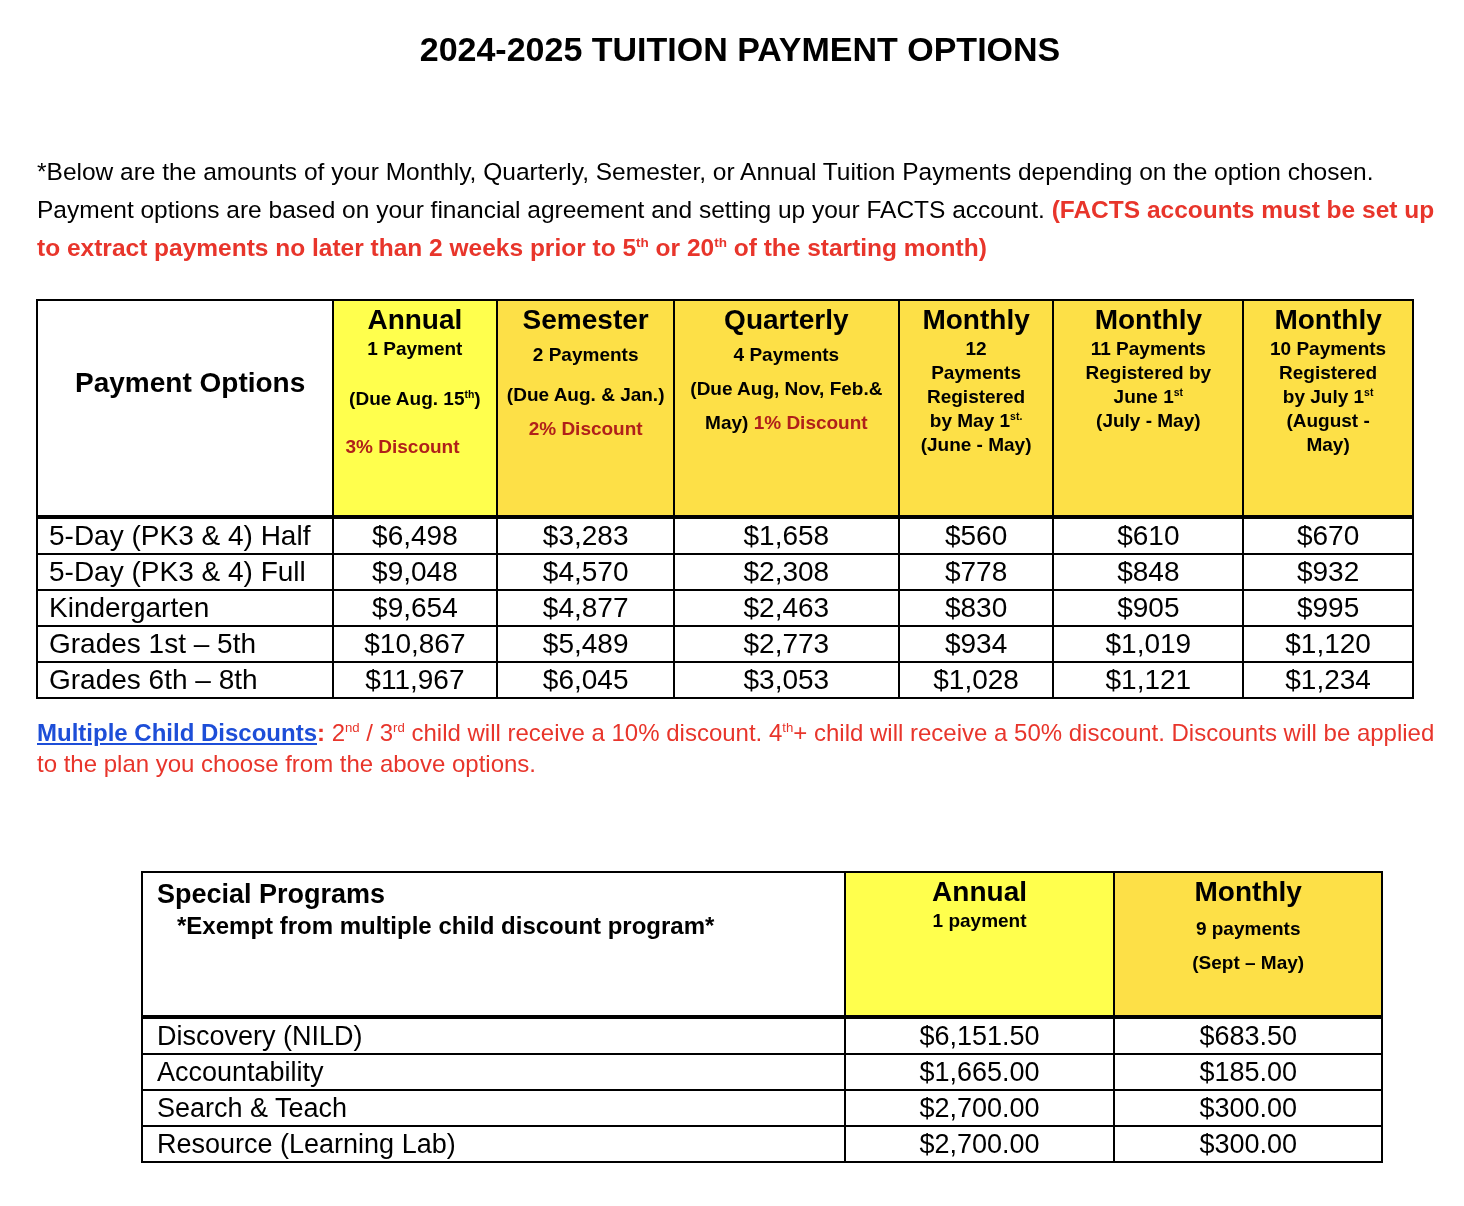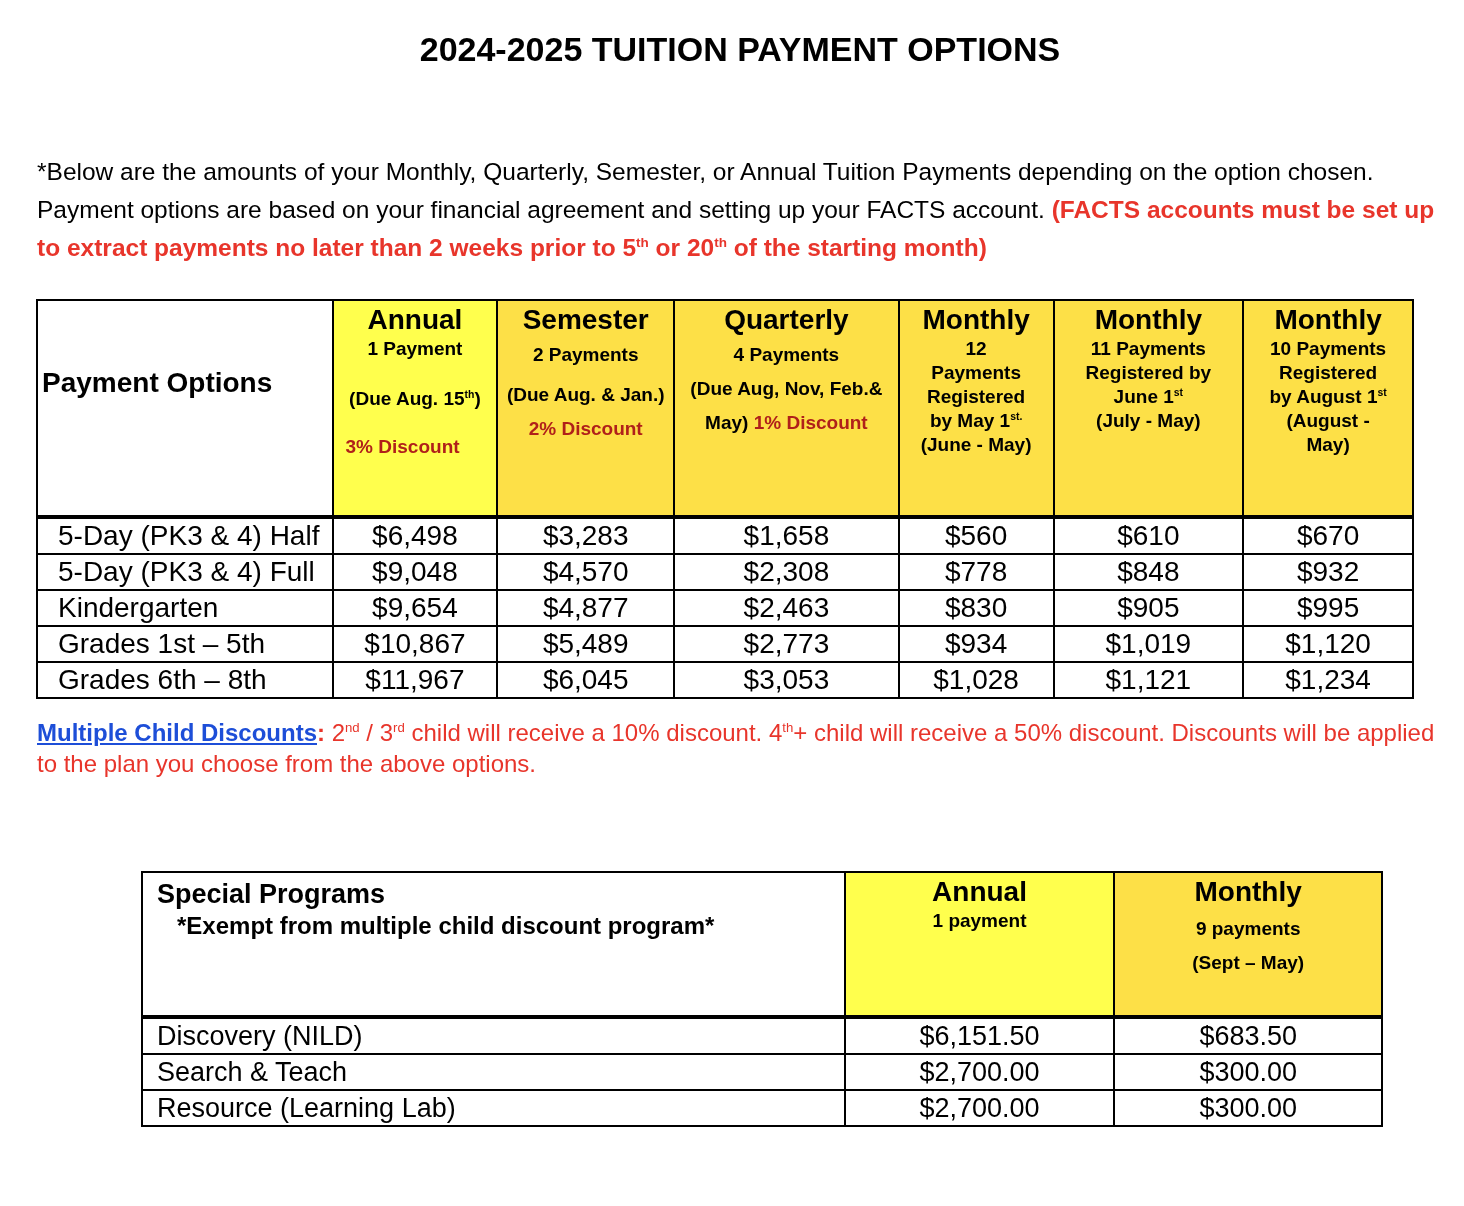--- a/index.html
+++ b/index.html
@@ -14,7 +14,7 @@
     #main-table { top: 299px; left: 36px; width: 1378px; }
     #main-table td, #main-table th { border: 2px solid #000; padding: 0; }
     #main-table thead th { height: 164px; vertical-align: top; text-align: center; border-bottom: 4px solid #000; font-weight: bold; }
-    #main-table thead th.first { background: #fff; vertical-align: middle; text-align: left; padding-left: 4px; font-size: 28px; padding-bottom: 50px; }
+    #main-table thead th.first { background: #fff; vertical-align: middle; text-align: left; padding-left: 37px; font-size: 28px; padding-bottom: 50px; }
     .yellow { background: #ffff4d; }
     .blue { background: #fde047; }
     .h-big { font-size: 28px; line-height: 34px; margin-top: 2px; }

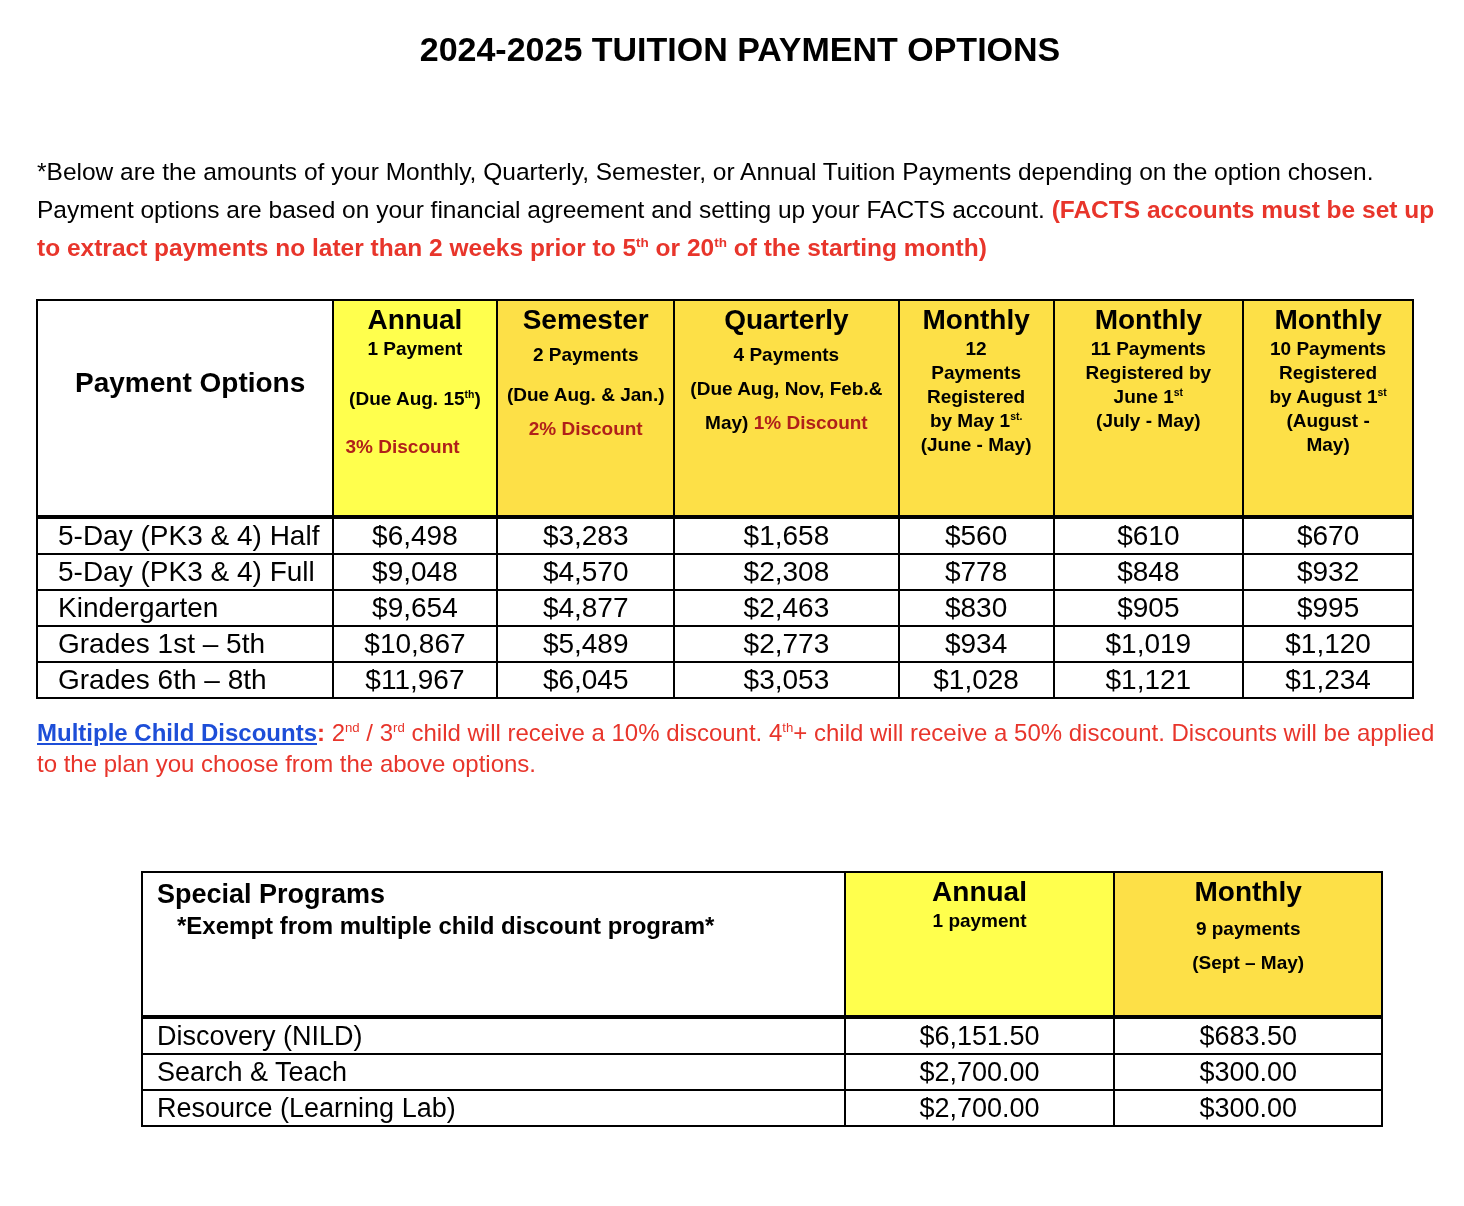--- a/index.html
+++ b/index.html
@@ -95,7 +95,7 @@
         <div class="h-big">Monthly</div>
         <div class="h-small">10 Payments</div>
         <div class="h-small">Registered</div>
-        <div class="h-small"><span>by  August 1</span><sup>st</sup></div>
+        <div class="h-small"><span>by  July 1</span><sup>st</sup></div>
         <div class="h-small">(August -</div>
         <div class="h-small">May)</div>
       </th>

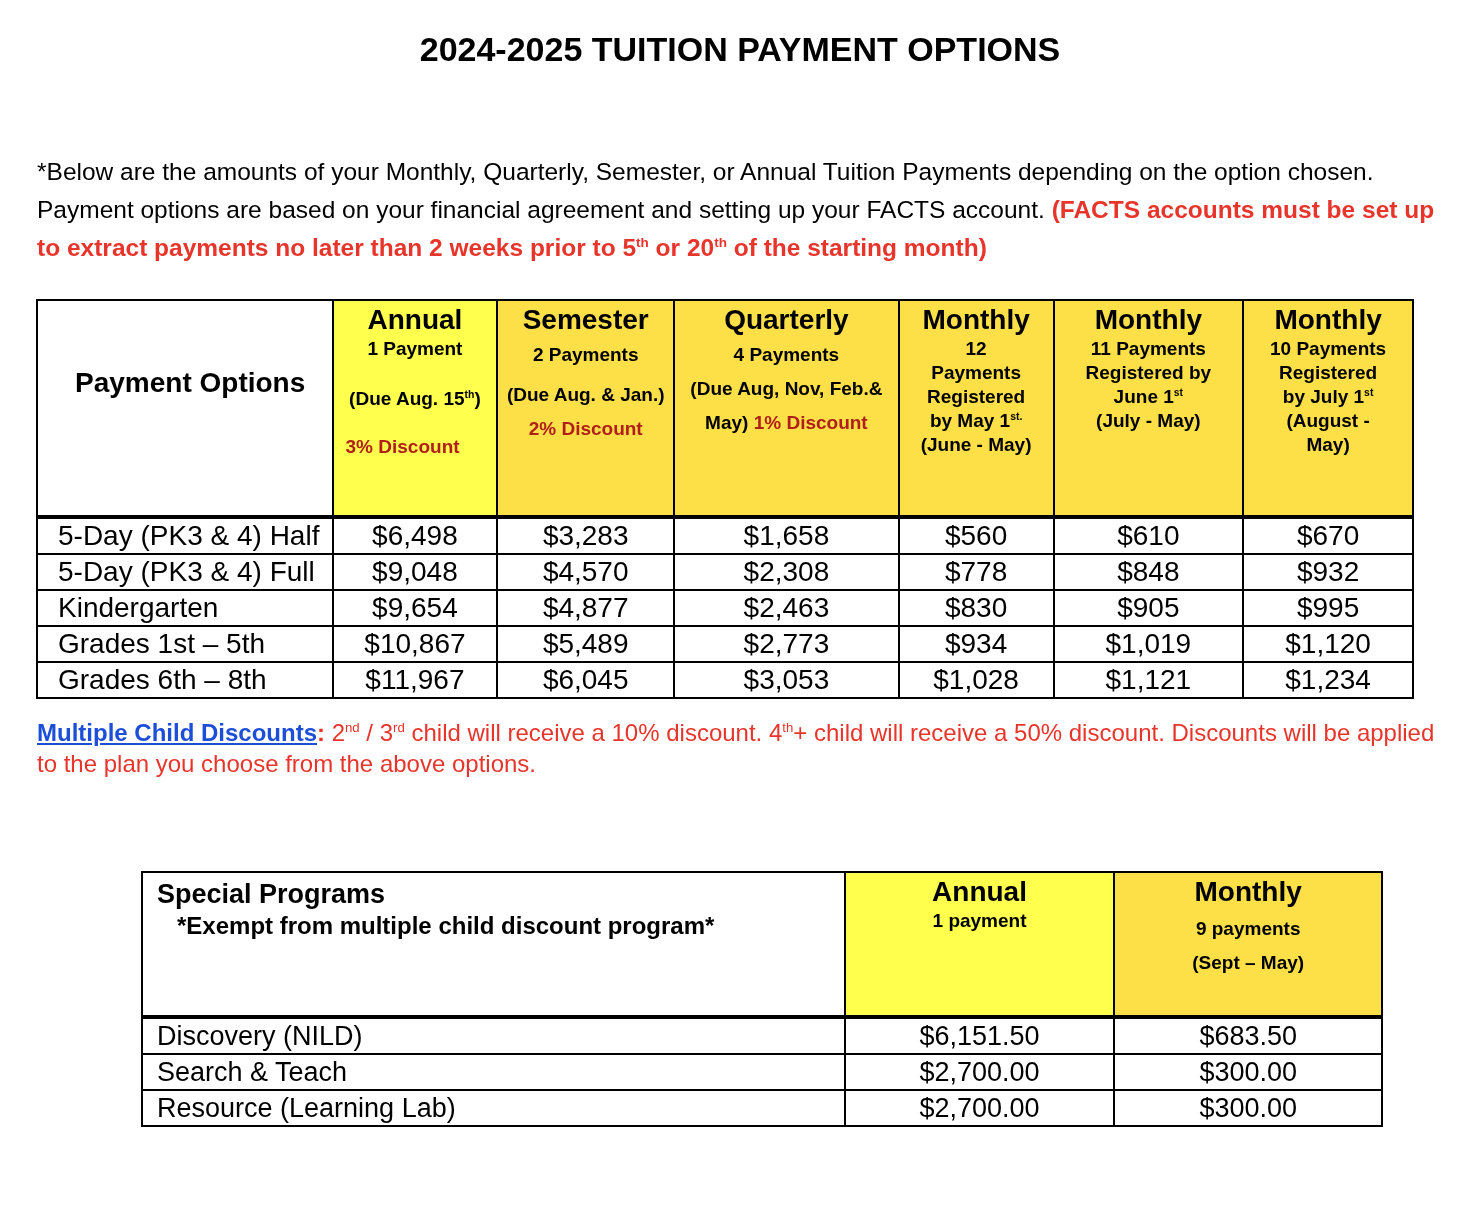--- a/index.html
+++ b/index.html
@@ -21,7 +21,7 @@
     .h-small { font-size: 19px; line-height: 24px; }
     .dark-red { color: #b0201a; }
     #main-table tbody td { font-size: 28px; height: 34px; line-height: 34px; text-align: center; }
-    #main-table tbody td.label { text-align: left; padding-left: 20px; }
+    #main-table tbody td.label { text-align: left; padding-left: 11px; }
 
     .mcd { position: absolute; top: 717px; left: 37px; width: 1420px; font-size: 24px; line-height: 31px; color: #e8352b; }
     .mcd .lbl { color: #1d4ed8; font-weight: bold; text-decoration: underline; }

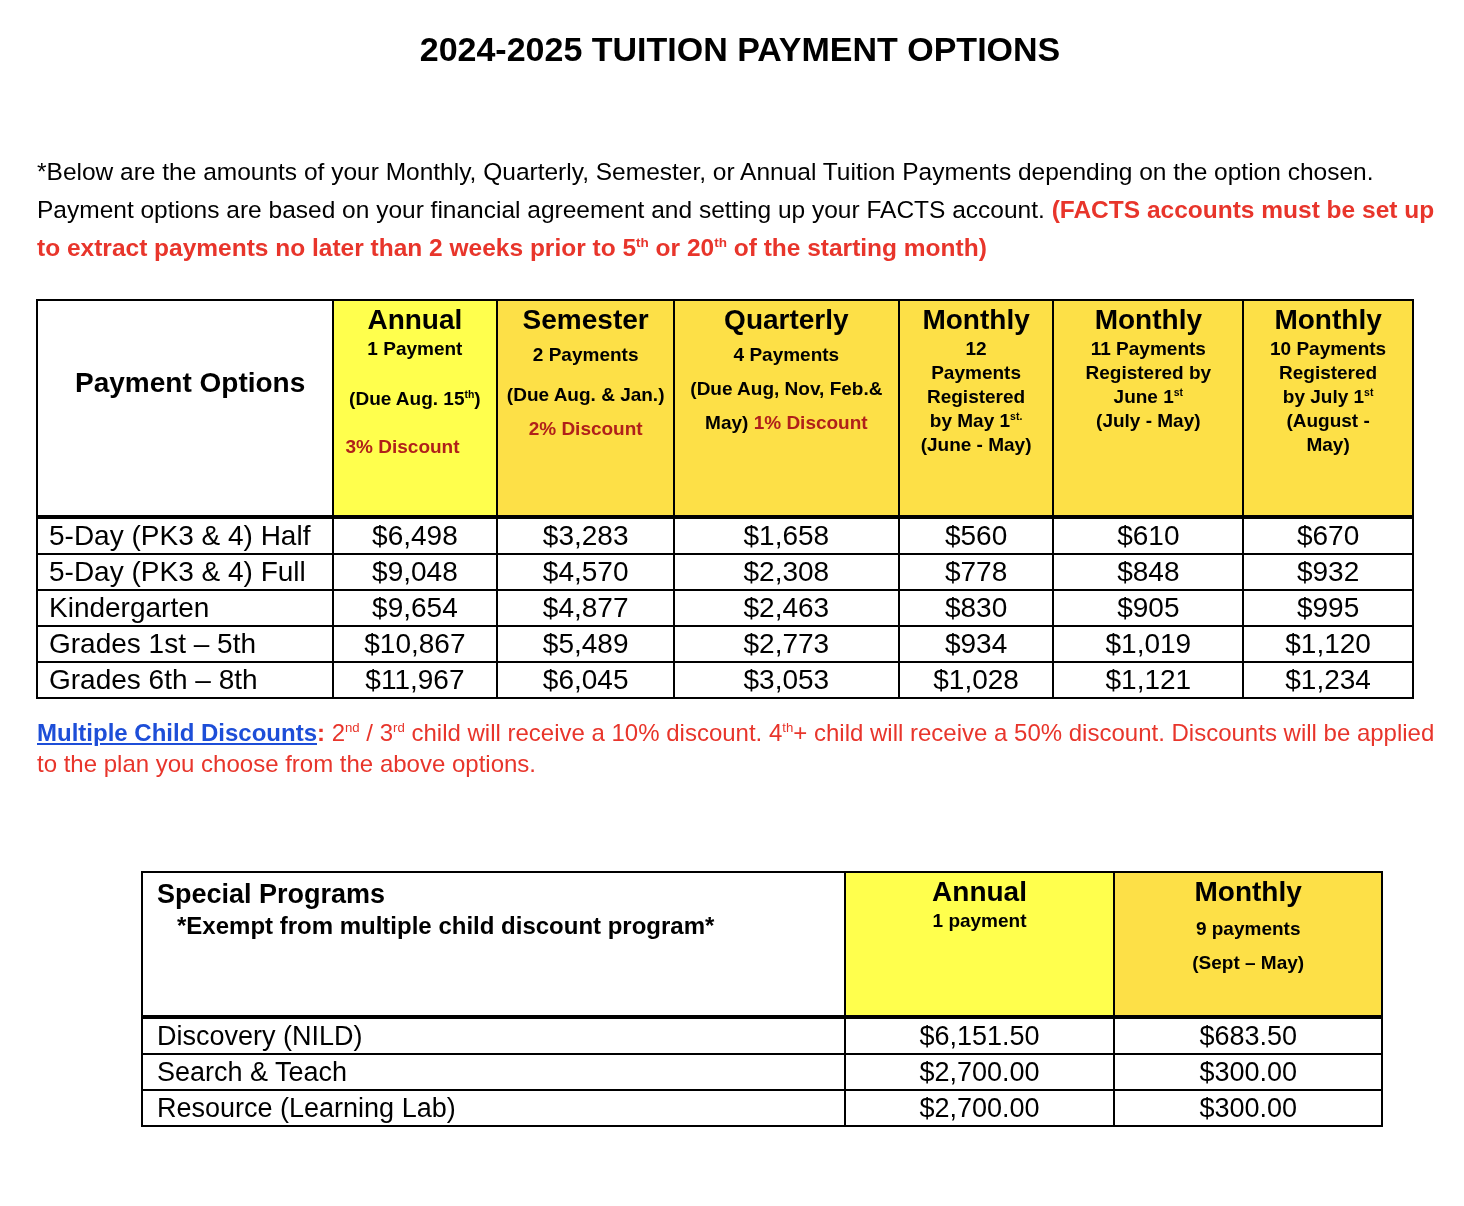--- a/index.html
+++ b/index.html
@@ -184,6 +184,11 @@
       <td>$683.50</td>
     </tr>
     <tr>
+      <td class="label">Accountability</td>
+      <td>$1,665.00</td>
+      <td>$185.00</td>
+    </tr>
+    <tr>
       <td class="label">Search &amp; Teach</td>
       <td>$2,700.00</td>
       <td>$300.00</td>

